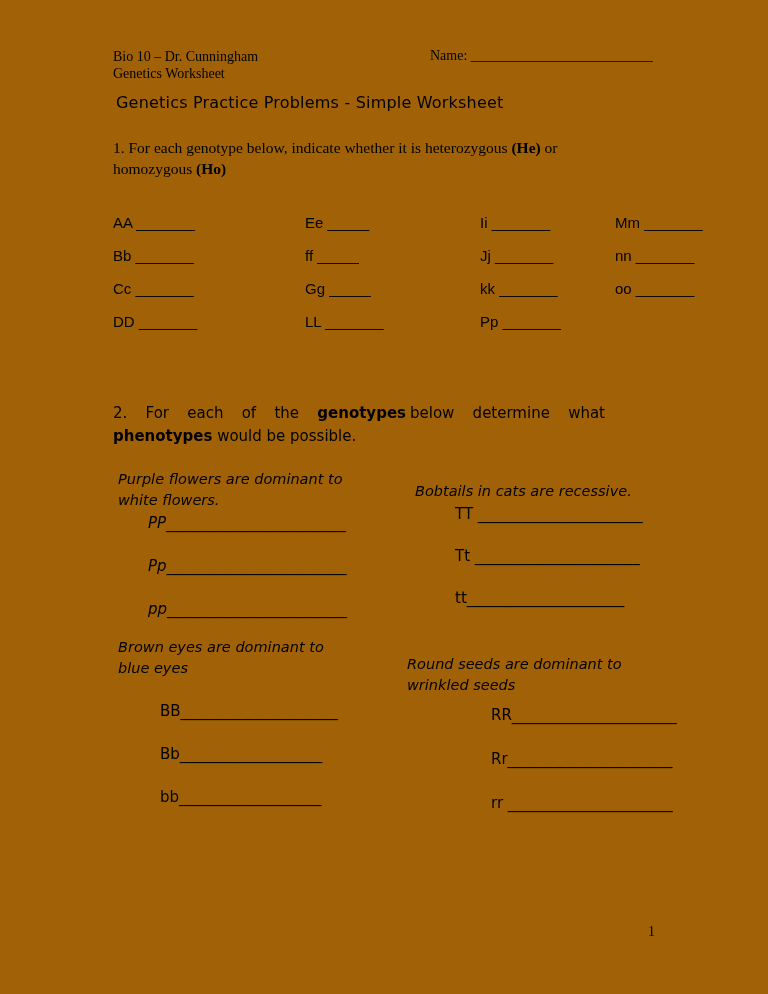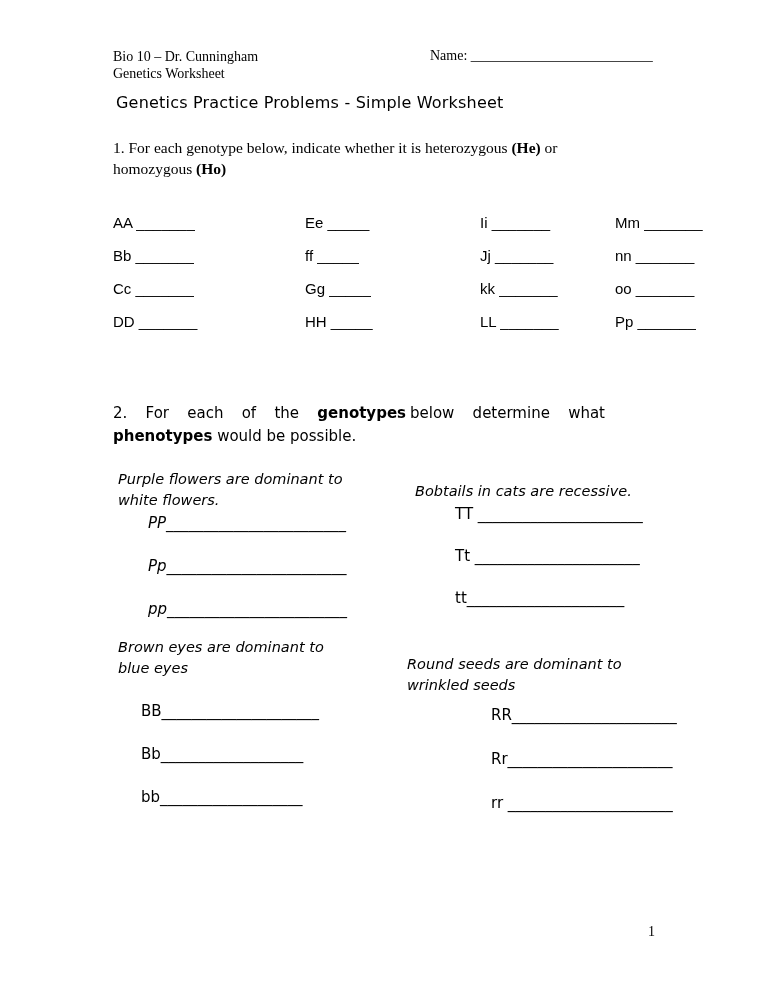--- a/index.html
+++ b/index.html
@@ -9,7 +9,7 @@
     width: 768px;
     height: 994px;
     margin: 0 auto;
-    background: #ffffff;
+    background: #a16207;
     color: #000000;
     font-family: "Liberation Serif", serif;
     overflow: hidden;

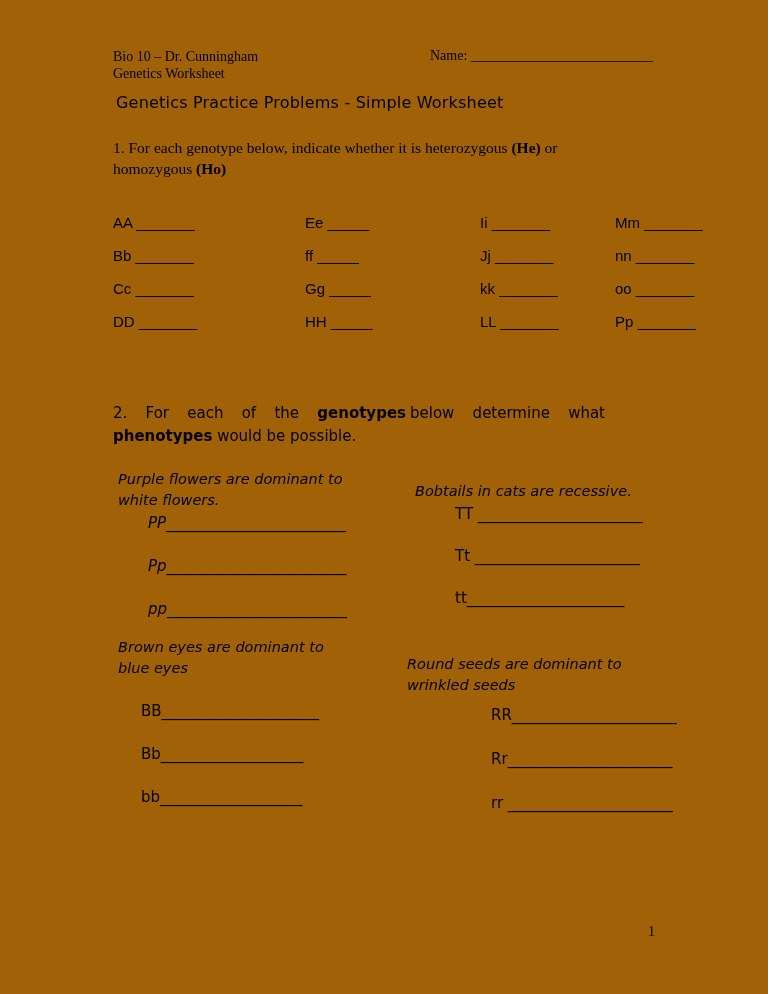--- a/index.html
+++ b/index.html
@@ -110,7 +110,6 @@
     <div class="cell">kk _______</div>
     <div class="cell">oo _______</div>
     <div class="cell">DD _______</div>
-    <div class="cell">HH _____</div>
     <div class="cell">LL _______</div>
     <div class="cell">Pp _______</div>
   </div>

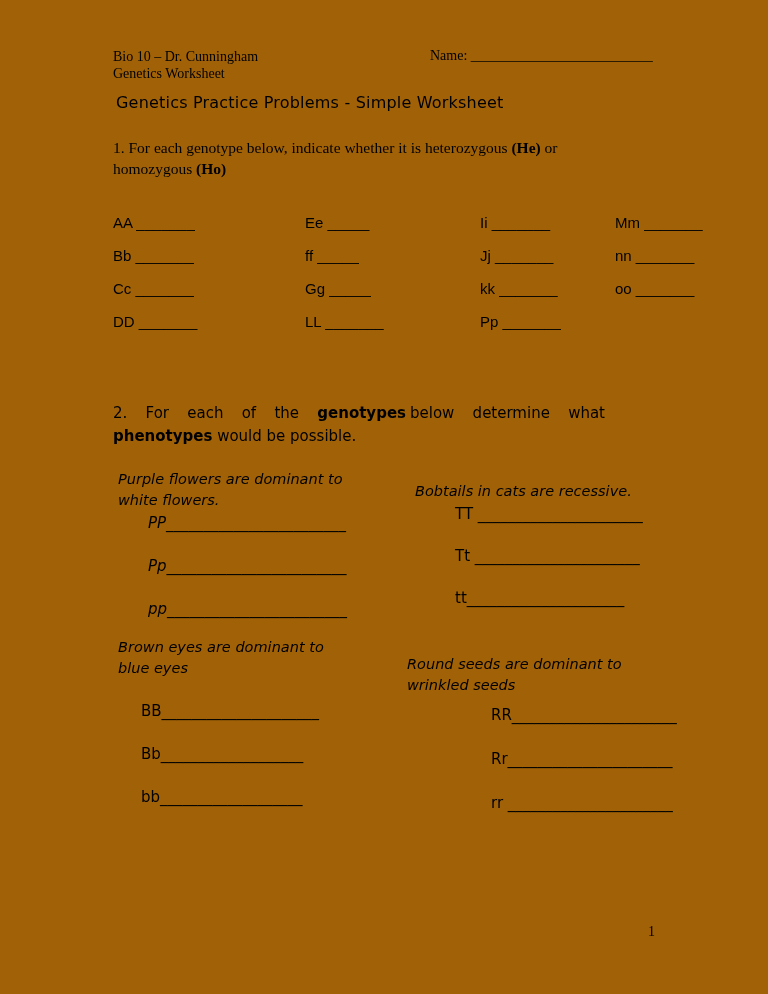--- a/index.html
+++ b/index.html
@@ -68,7 +68,7 @@
   .sec-bobtail .blank.first { margin-top: 2px; }
 
   .sec-brown { left: 118px; top: 637px; }
-  .sec-brown .blank { margin-left: 23px; margin-top: 23px; }
+  .sec-brown .blank { margin-left: 42px; margin-top: 23px; }
   .sec-brown .blank.first { margin-top: 22px; }
 
   .sec-round { left: 407px; top: 654px; }

